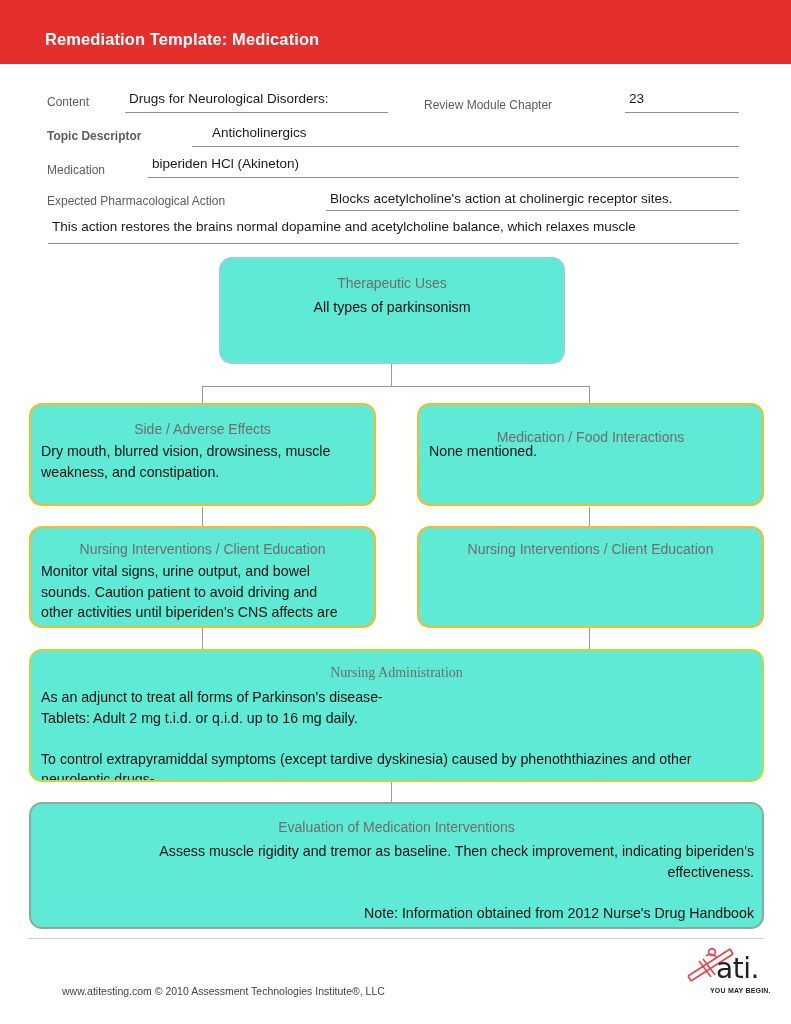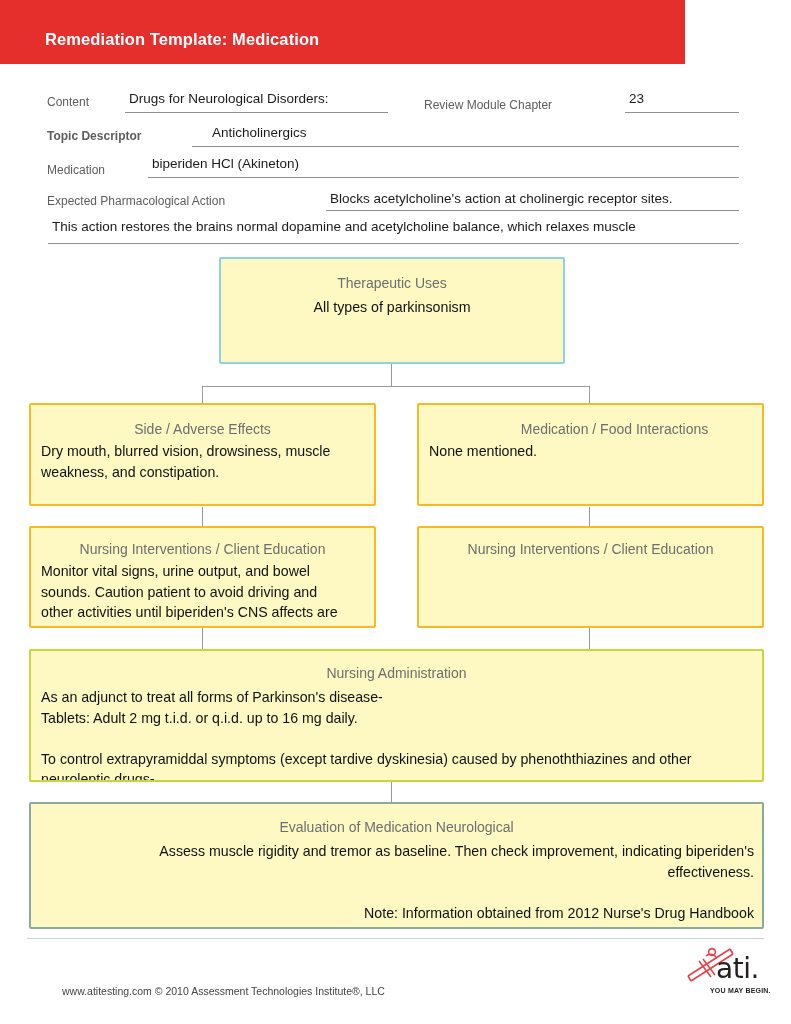--- a/index.html
+++ b/index.html
@@ -19,7 +19,7 @@
   .banner {
     position: absolute;
     left: 0; top: 0;
-    width: 685px;
+    width: 791px;
     height: 64px;
     background: #e42f2c;
   }

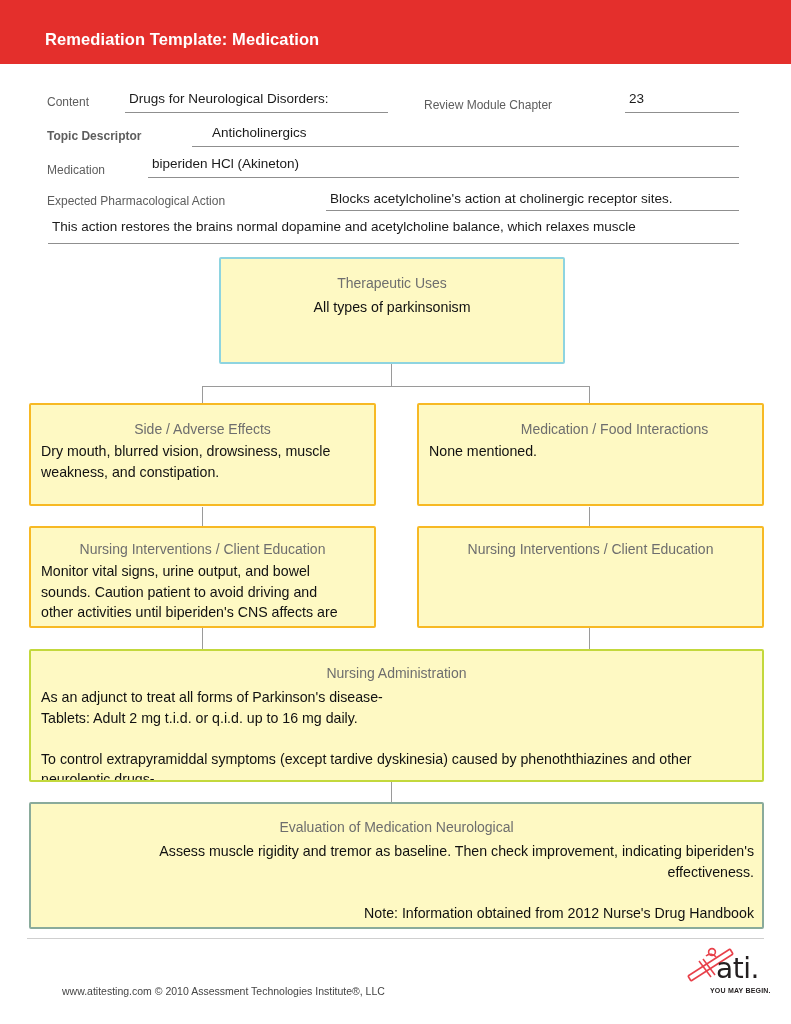--- a/index.html
+++ b/index.html
@@ -64,8 +64,8 @@
   .fbox {
     position: absolute;
     box-sizing: border-box;
-    border-radius: 2px;
-    background: #fef9c3;
+    border-radius: 13px;
+    background: #5eead4;
     overflow: hidden;
   }
   .fbox-title {

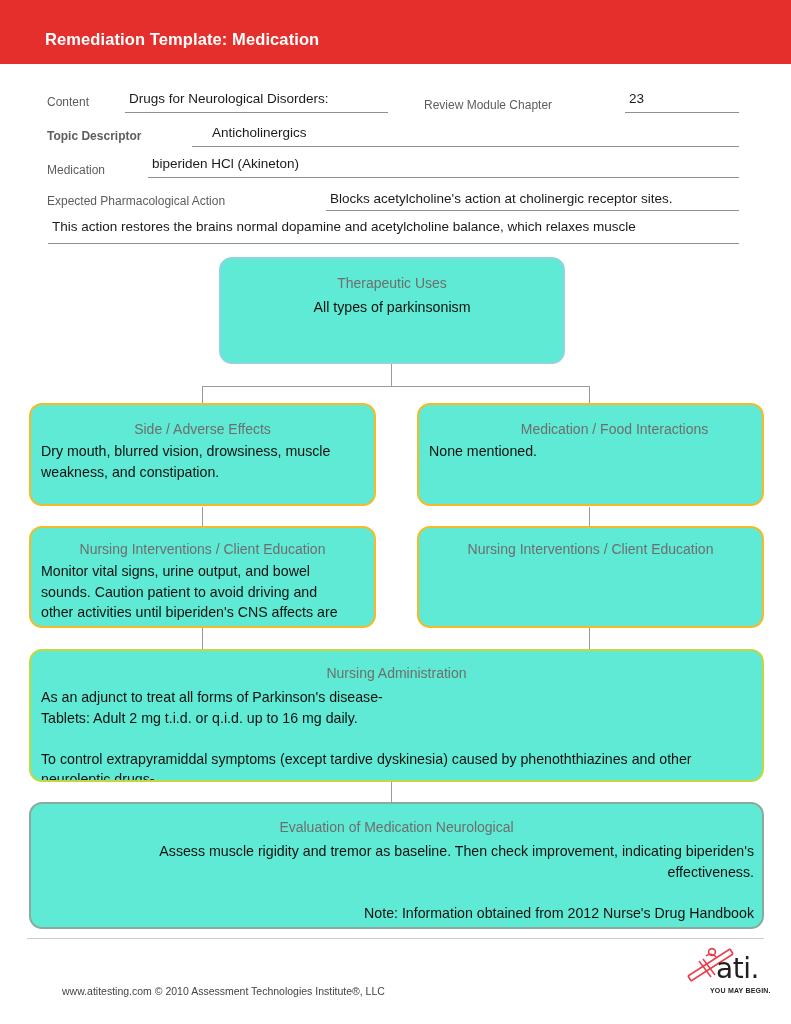--- a/index.html
+++ b/index.html
@@ -222,7 +222,7 @@
 </div>
 
 <div class="fbox c-amber" style="left:417px; top:403px; width:347px; height:103px;">
-  <div class="fbox-title" style="top:16px;margin-left:24px;">Medication / Food Interactions</div>
+  <div class="fbox-title" style="top:24px;">Medication / Food Interactions</div>
   <div class="fbox-body" style="top:36px;">None mentioned.</div>
 </div>
 

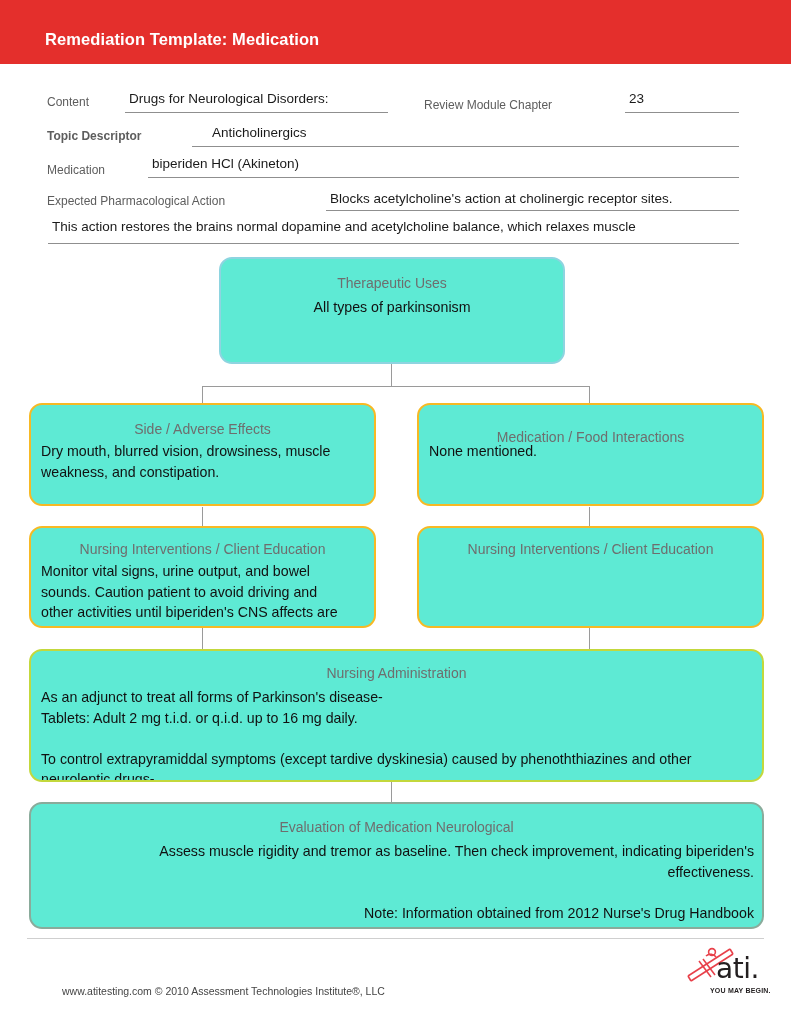--- a/index.html
+++ b/index.html
@@ -239,7 +239,7 @@
 </div>
 
 <div class="fbox c-lime" style="left:29px; top:649px; width:735px; height:133px;">
-  <div class="fbox-title" style="top:14px;">Nursing Administration</div>
+  <div class="fbox-title" style="top:14px;font-family:Liberation Serif, serif;">Nursing Administration</div>
   <div class="fbox-body" style="top:36px;">As an adjunct to treat all forms of Parkinson's disease-
 Tablets: Adult 2 mg t.i.d. or q.i.d. up to 16 mg daily.
 

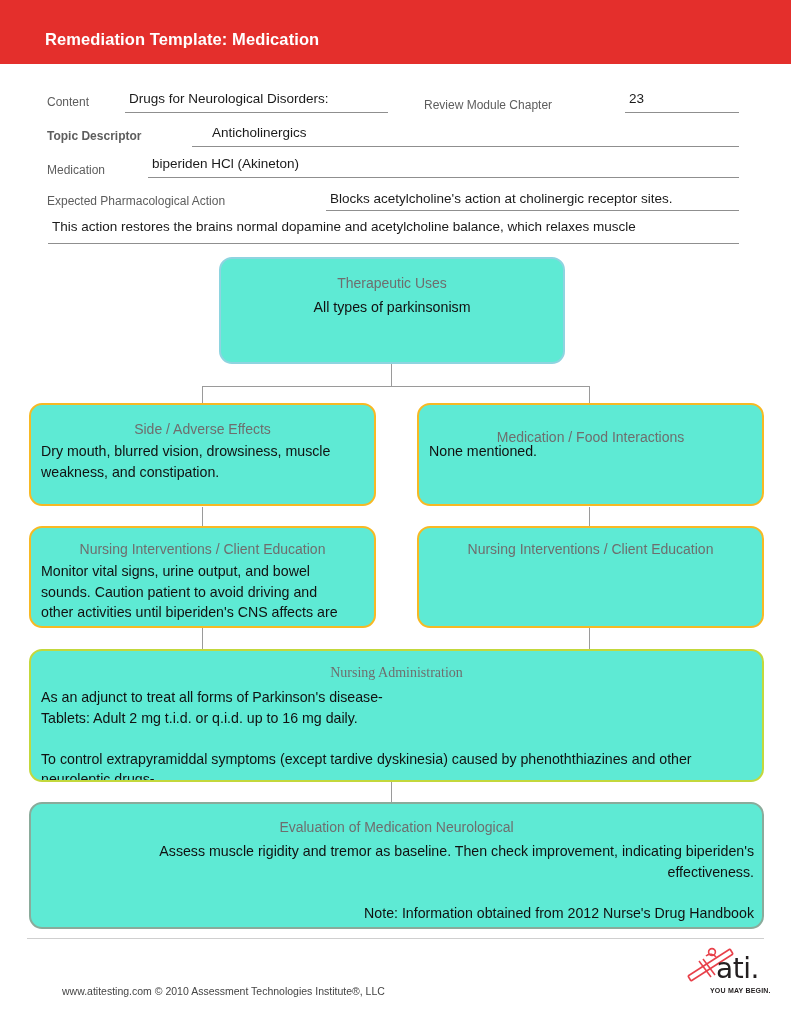--- a/index.html
+++ b/index.html
@@ -248,7 +248,7 @@
 </div>
 
 <div class="fbox c-sage" style="left:29px; top:802px; width:735px; height:127px;">
-  <div class="fbox-title" style="top:15px;">Evaluation of Medication Neurological</div>
+  <div class="fbox-title" style="top:15px;">Evaluation of Medication Interventions</div>
   <div class="fbox-body" style="top:37px;text-align:right;">Assess muscle rigidity and tremor as baseline. Then check improvement, indicating biperiden's
 effectiveness.
 

